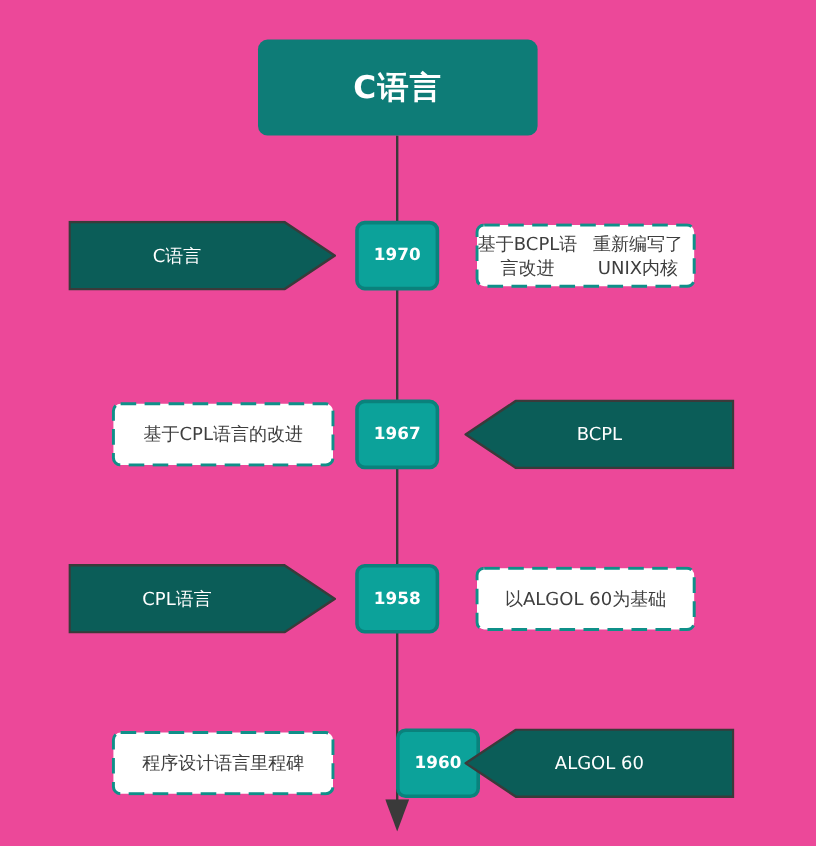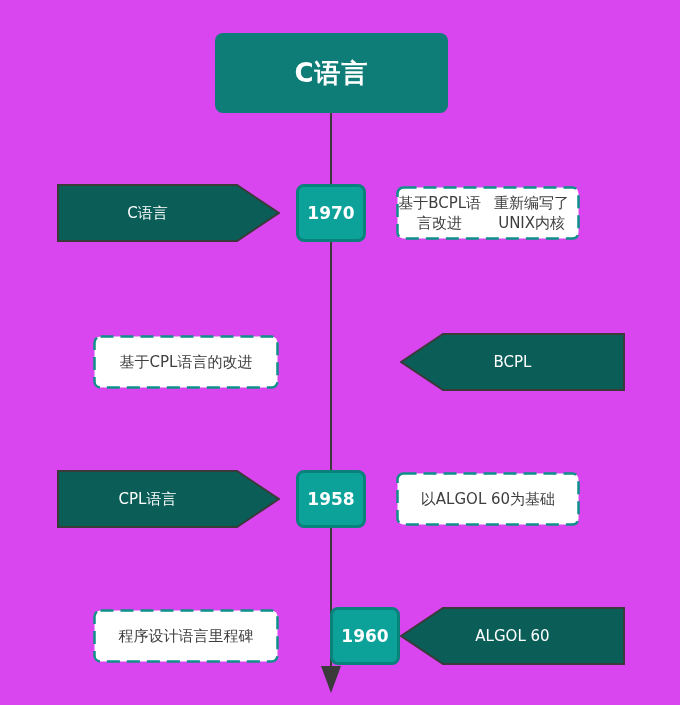--- a/index.html
+++ b/index.html
@@ -22,7 +22,7 @@
     position:relative;
     width:680px;
     height:705px;
-    background:#d946ef;
+    background:#ec4899;
     overflow:hidden;
   }
   .abs{position:absolute;}

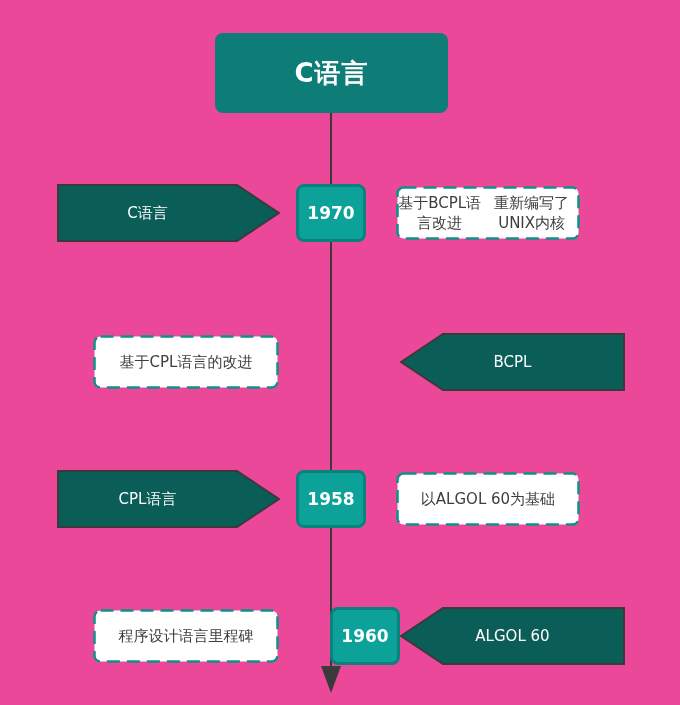--- a/index.html
+++ b/index.html
@@ -54,7 +54,7 @@
     box-sizing:border-box;
     display:flex; align-items:center; justify-content:center;
     color:var(--light-text);
-    font-size:17px; font-weight:bold;
+    font-size:14px; font-weight:bold;
   }
   .y1{top:184px;} .y2{top:333px;} .y3{top:470px;} .y4{top:607px;margin-left:34px;}
 

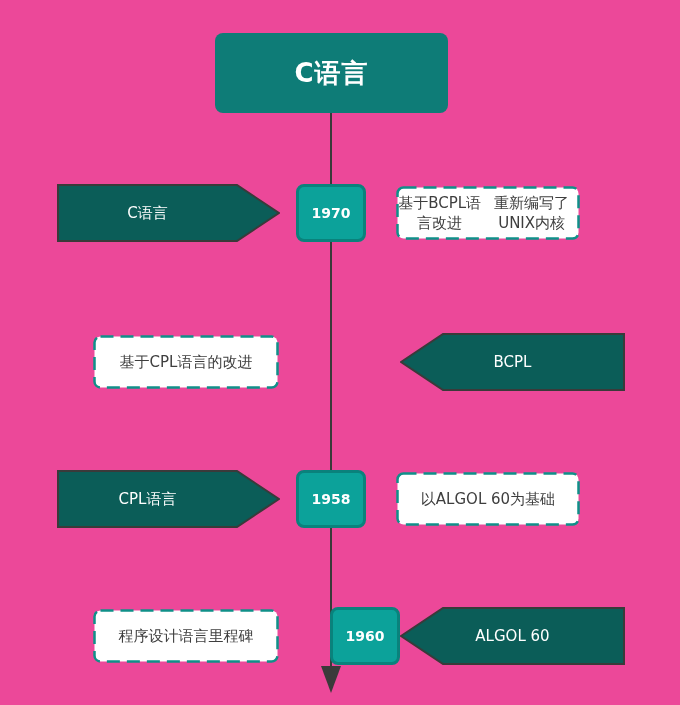--- a/index.html
+++ b/index.html
@@ -133,6 +133,9 @@
     </div>
   </div>
 
+  <div class="abs year-box y2">
+    <span>1967</span>
+  </div>
 
   <div class="abs arrow-cell arrow-left-cell a2">
     <svg width="225" height="58" viewBox="0 0 225 58">

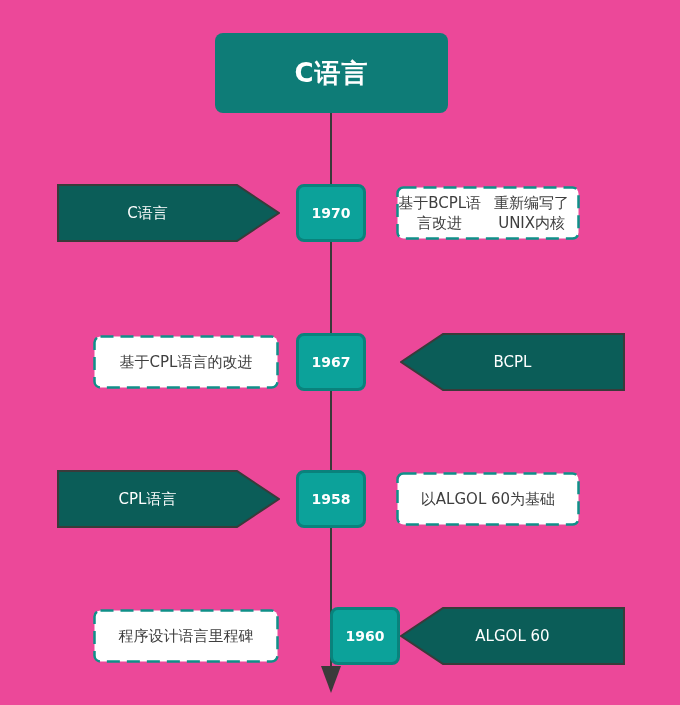--- a/index.html
+++ b/index.html
@@ -68,7 +68,7 @@
   }
   .arrow-right-cell{left:57px;}
   .arrow-right-cell .lbl{padding-right:42px;}
-  .arrow-left-cell{left:400px; width:225px;}
+  .arrow-left-cell{left:387px; width:225px;}
 
   
   .note-cell{height:54px;}

